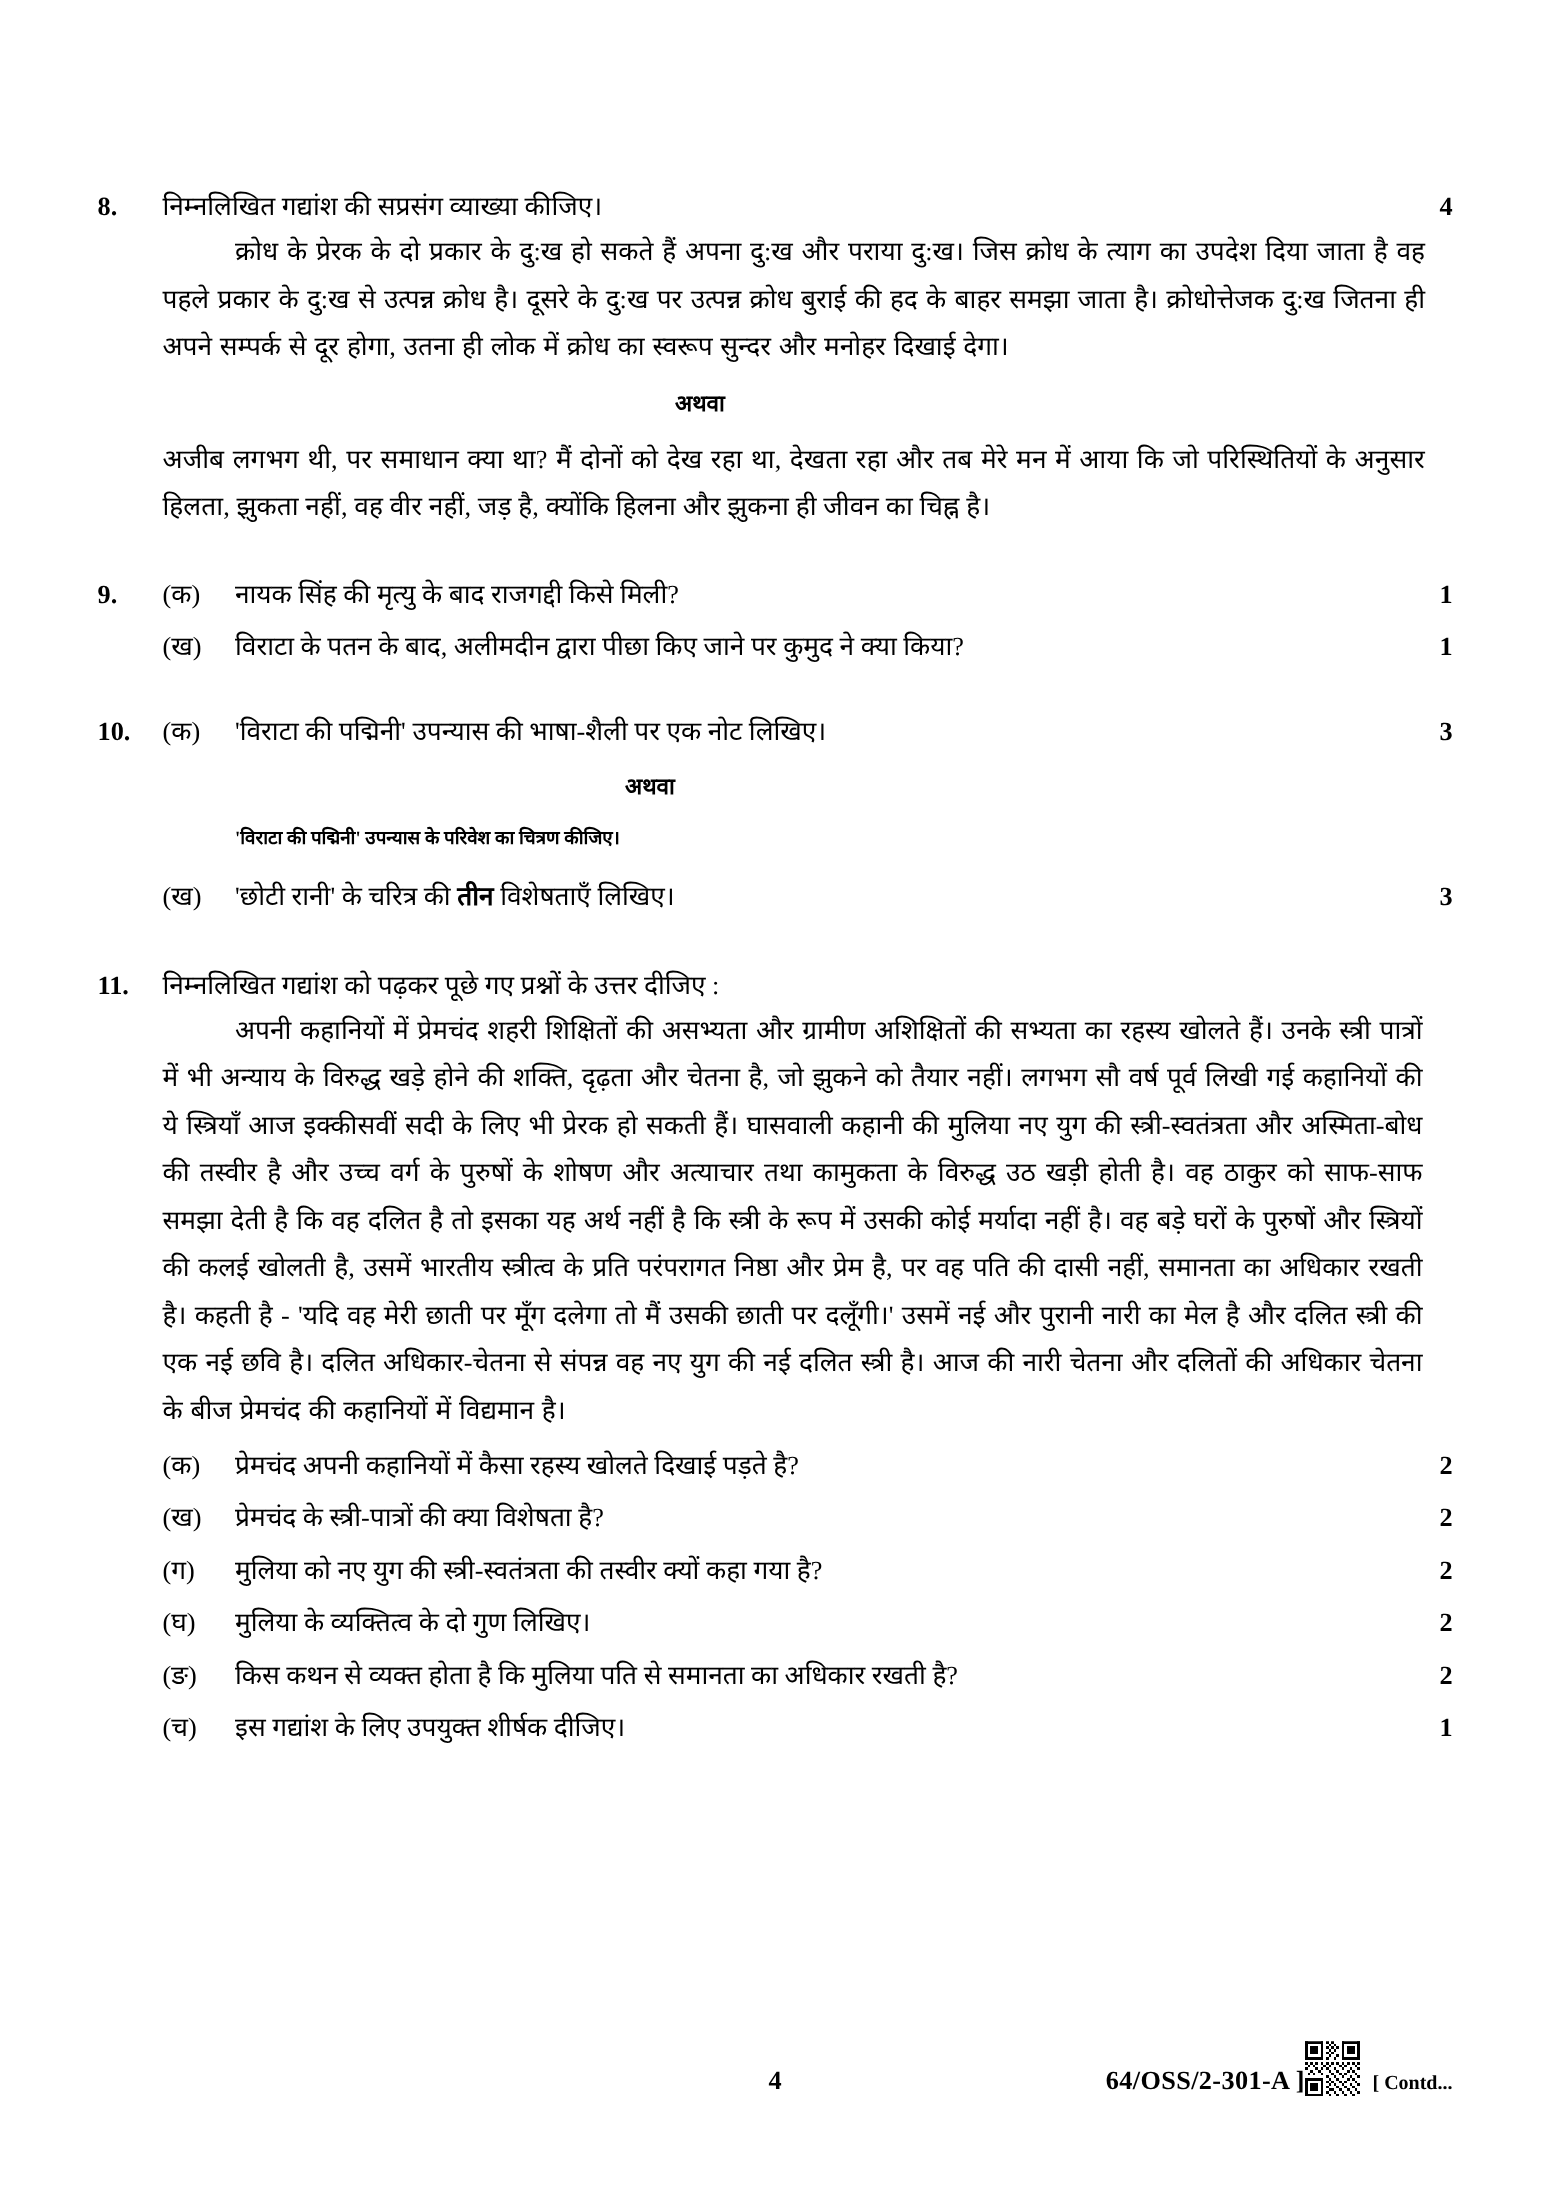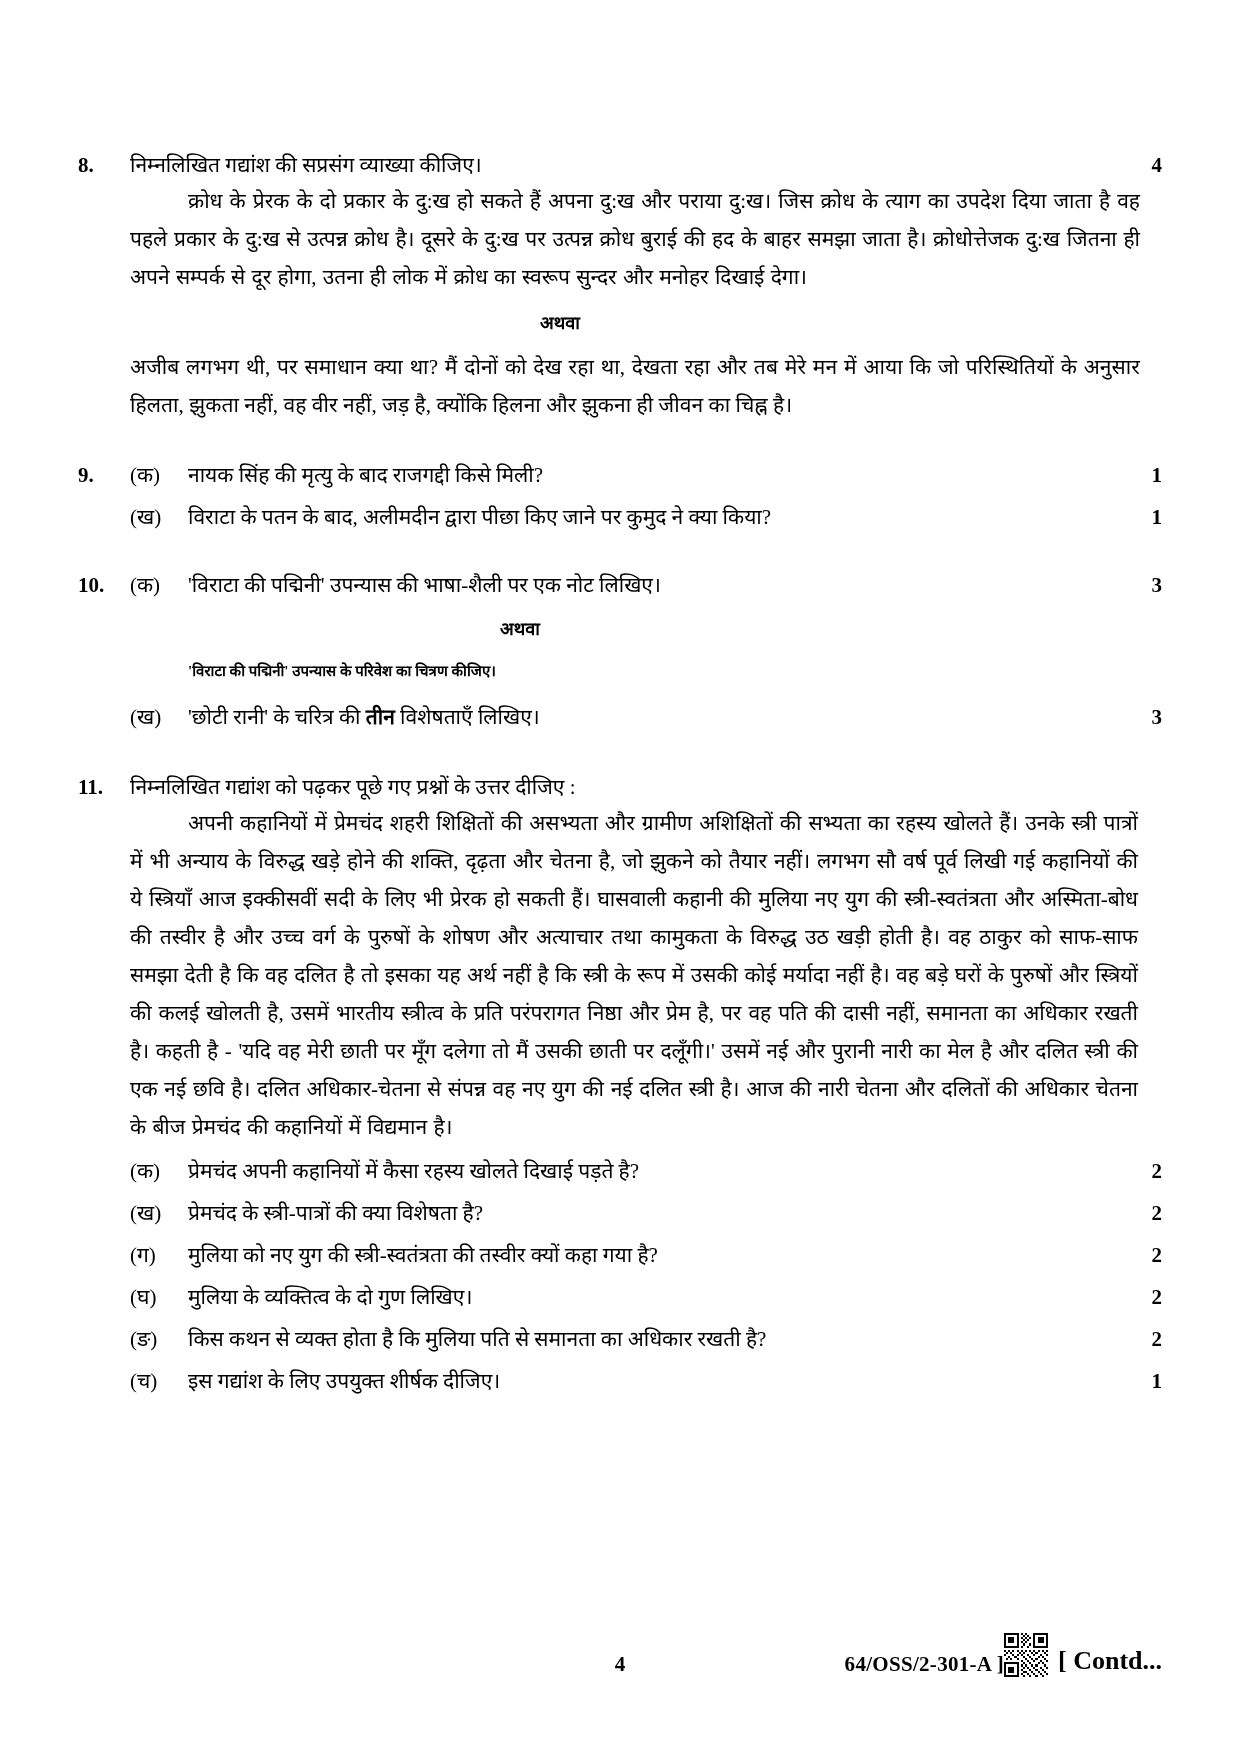--- a/index.html
+++ b/index.html
@@ -151,7 +151,7 @@
     image-rendering: pixelated;
   }
   .contd {
-    font-size: 26px;
+    font-size: 16px;
     font-weight: bold;
     font-style: normal;
     white-space: nowrap;

